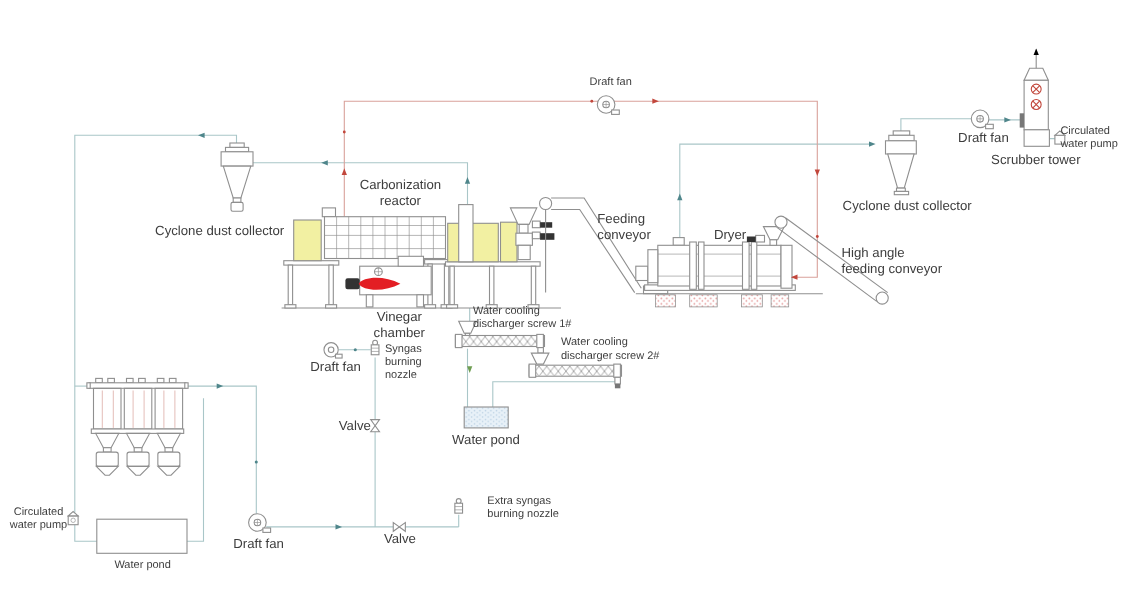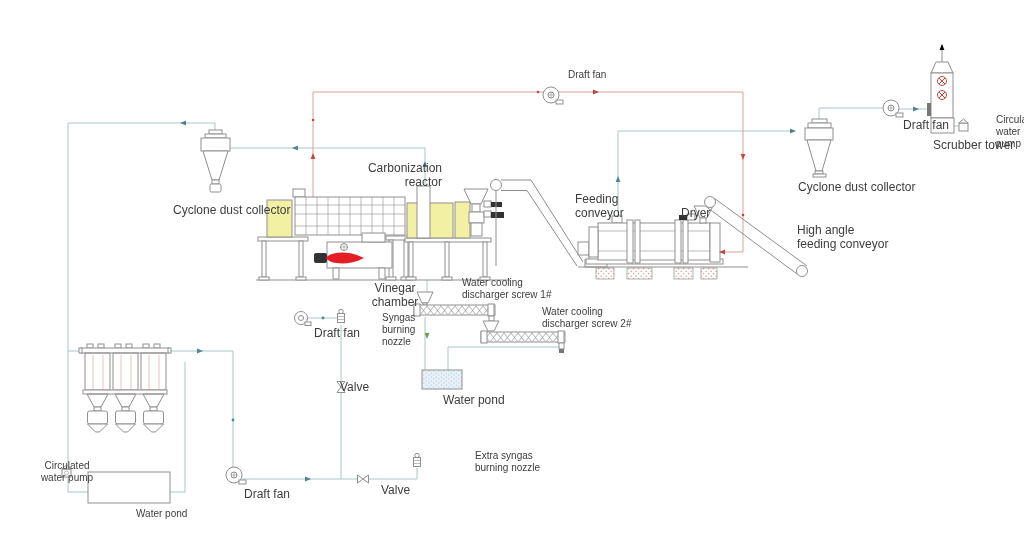--- a/index.html
+++ b/index.html
@@ -6,7 +6,7 @@
   .stage{position:relative;width:1024px;height:557px;background:#fff;overflow:hidden;
          font-family:"Liberation Sans", sans-serif;color:#3d3d3d;}
   .stage svg{position:absolute;left:0;top:0;}
-  .lbl{position:absolute;font-size:12px;line-height:1.18;white-space:pre-line;margin-left:32px;}
+  .lbl{position:absolute;font-size:12px;line-height:1.18;white-space:pre-line;}
   .sm{font-size:10px;}
   .xs{font-size:10px;}
   .ctr{text-align:center;}

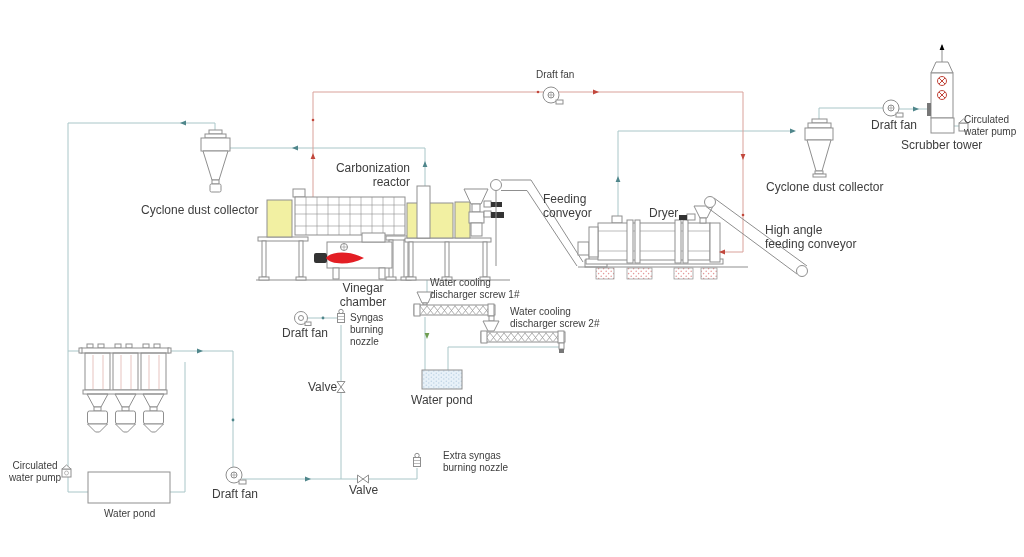--- a/index.html
+++ b/index.html
@@ -325,7 +325,7 @@
 
 <div class="lbl sm" style="left:536px;top:69px;">Draft fan</div>
 <div class="lbl" style="left:141px;top:203px;">Cyclone dust collector</div>
-<div class="lbl ctr" style="left:318px;top:161px;width:92px;text-align:right;">Carbonization
+<div class="lbl ctr" style="left:318px;top:161px;width:92px;">Carbonization
 reactor</div>
 <div class="lbl ctr" style="left:332px;top:281px;width:62px;">Vinegar
 chamber</div>

